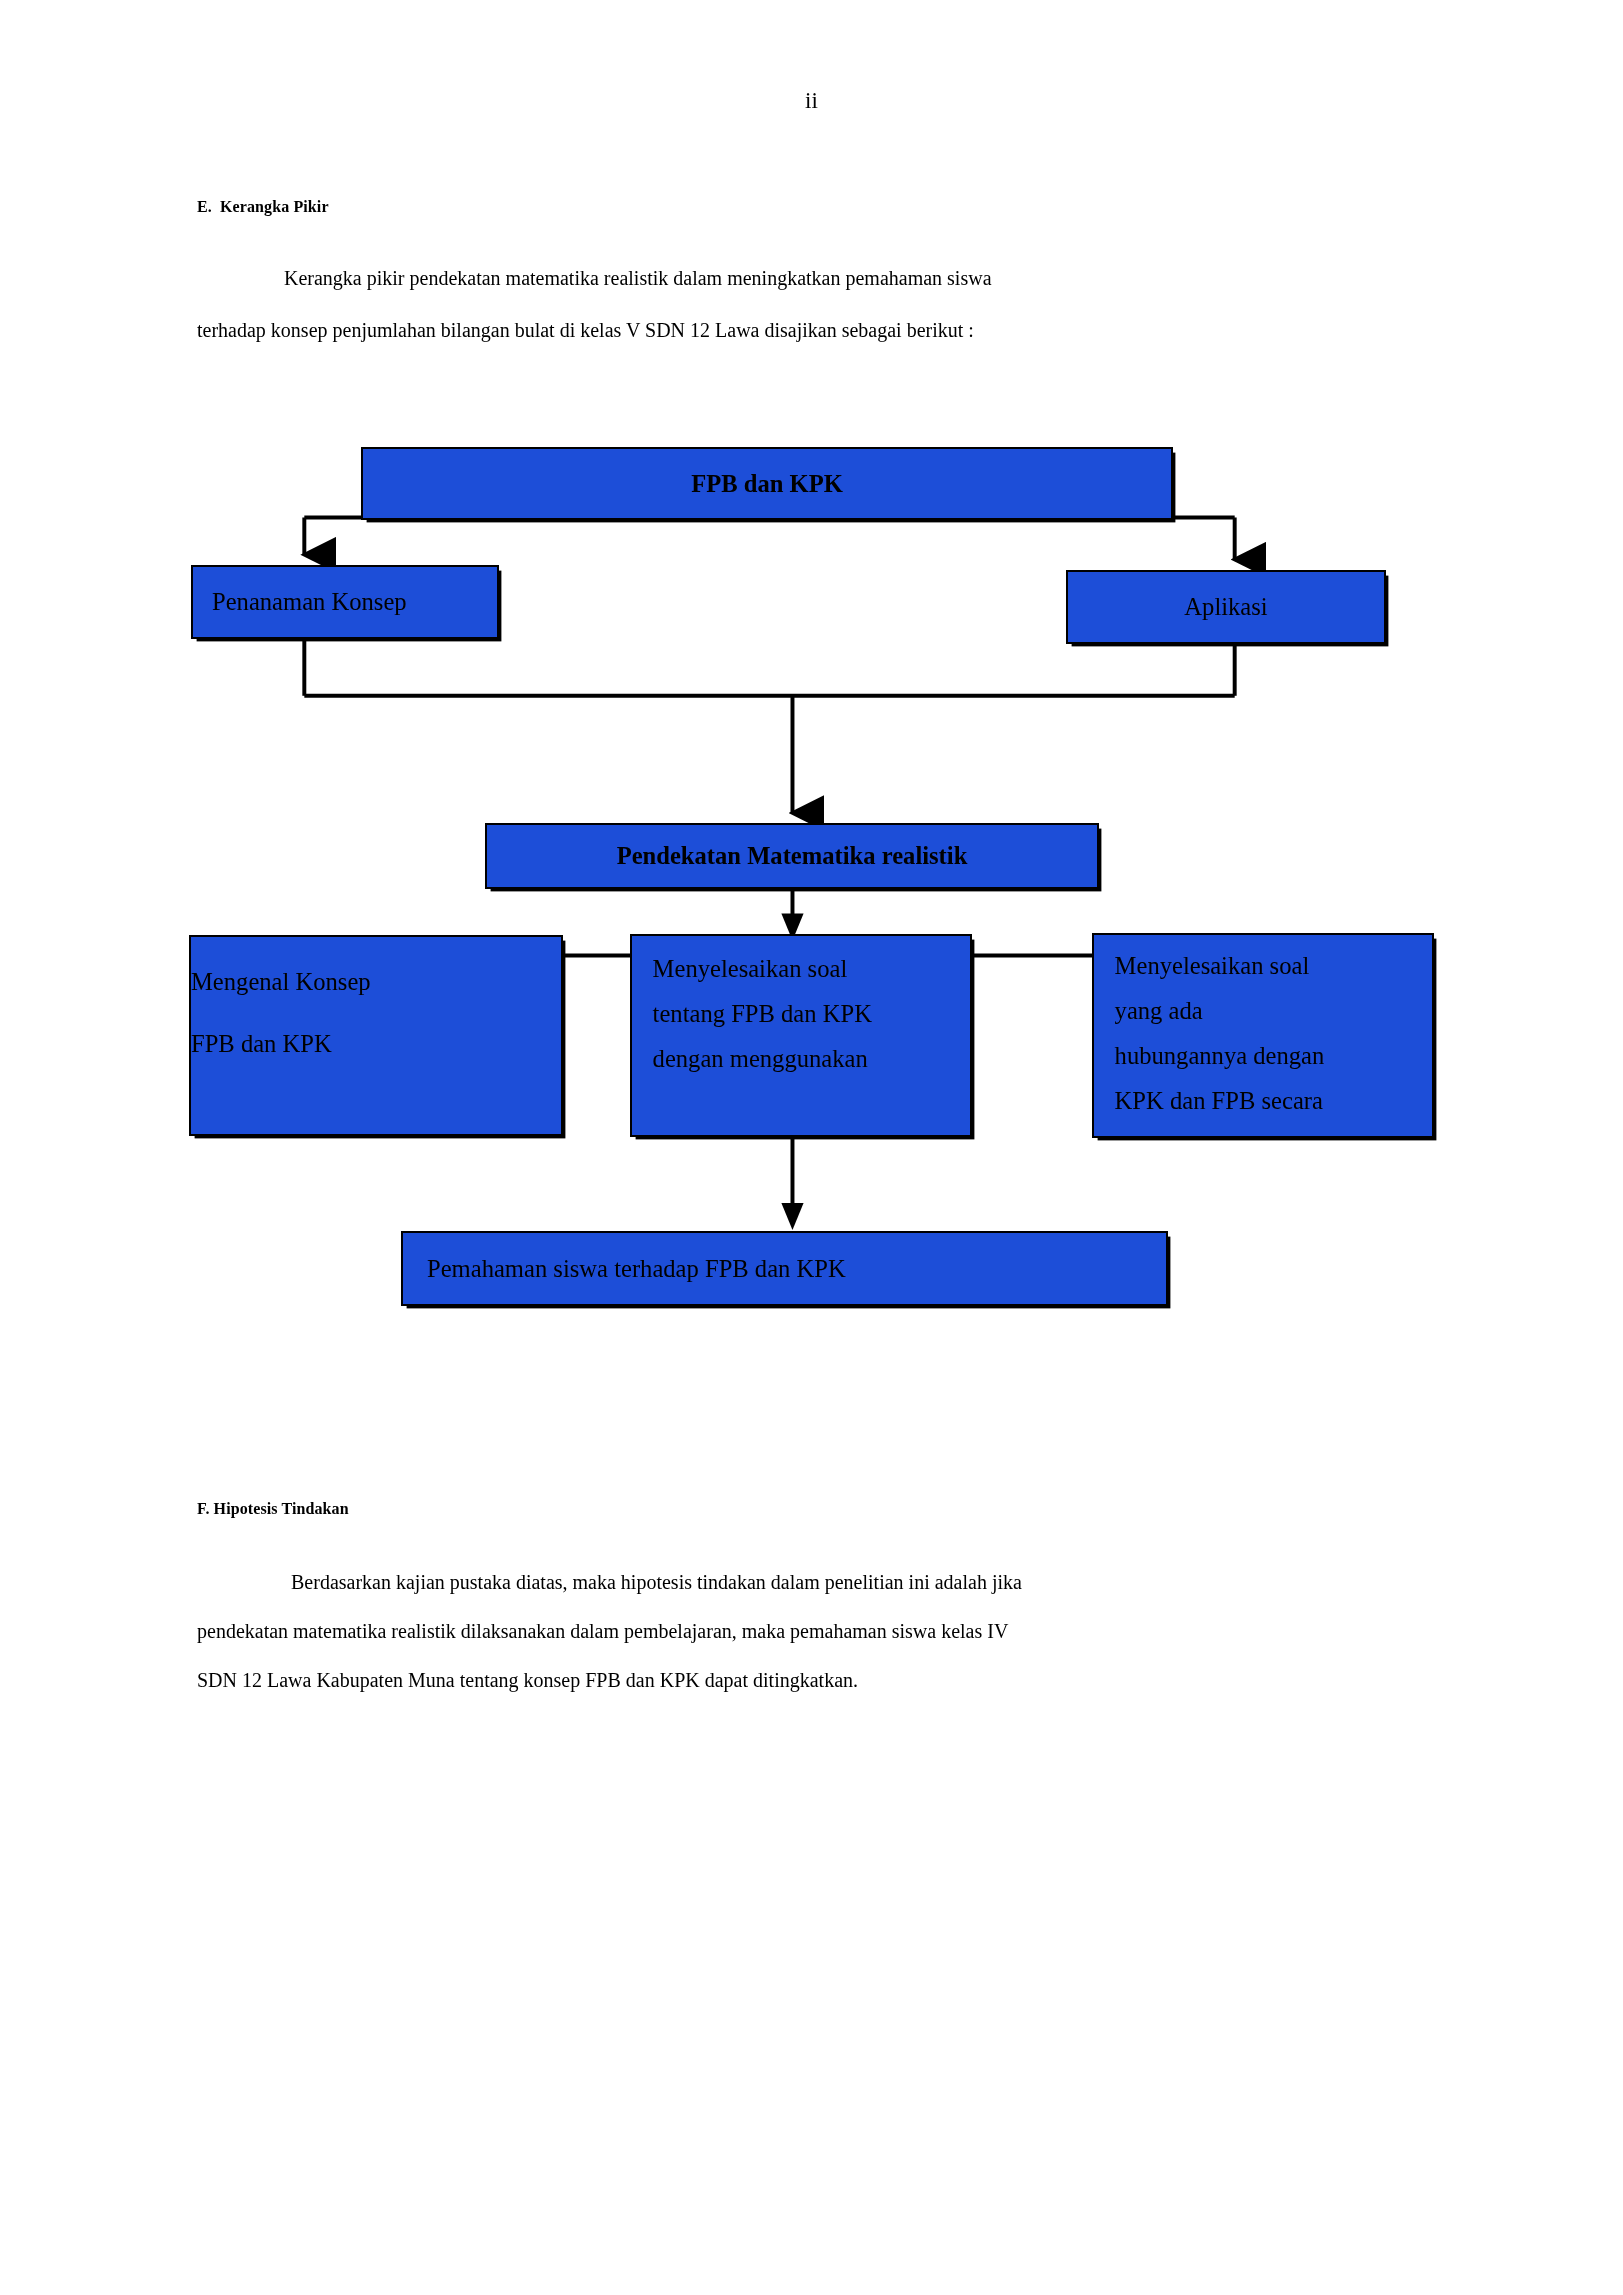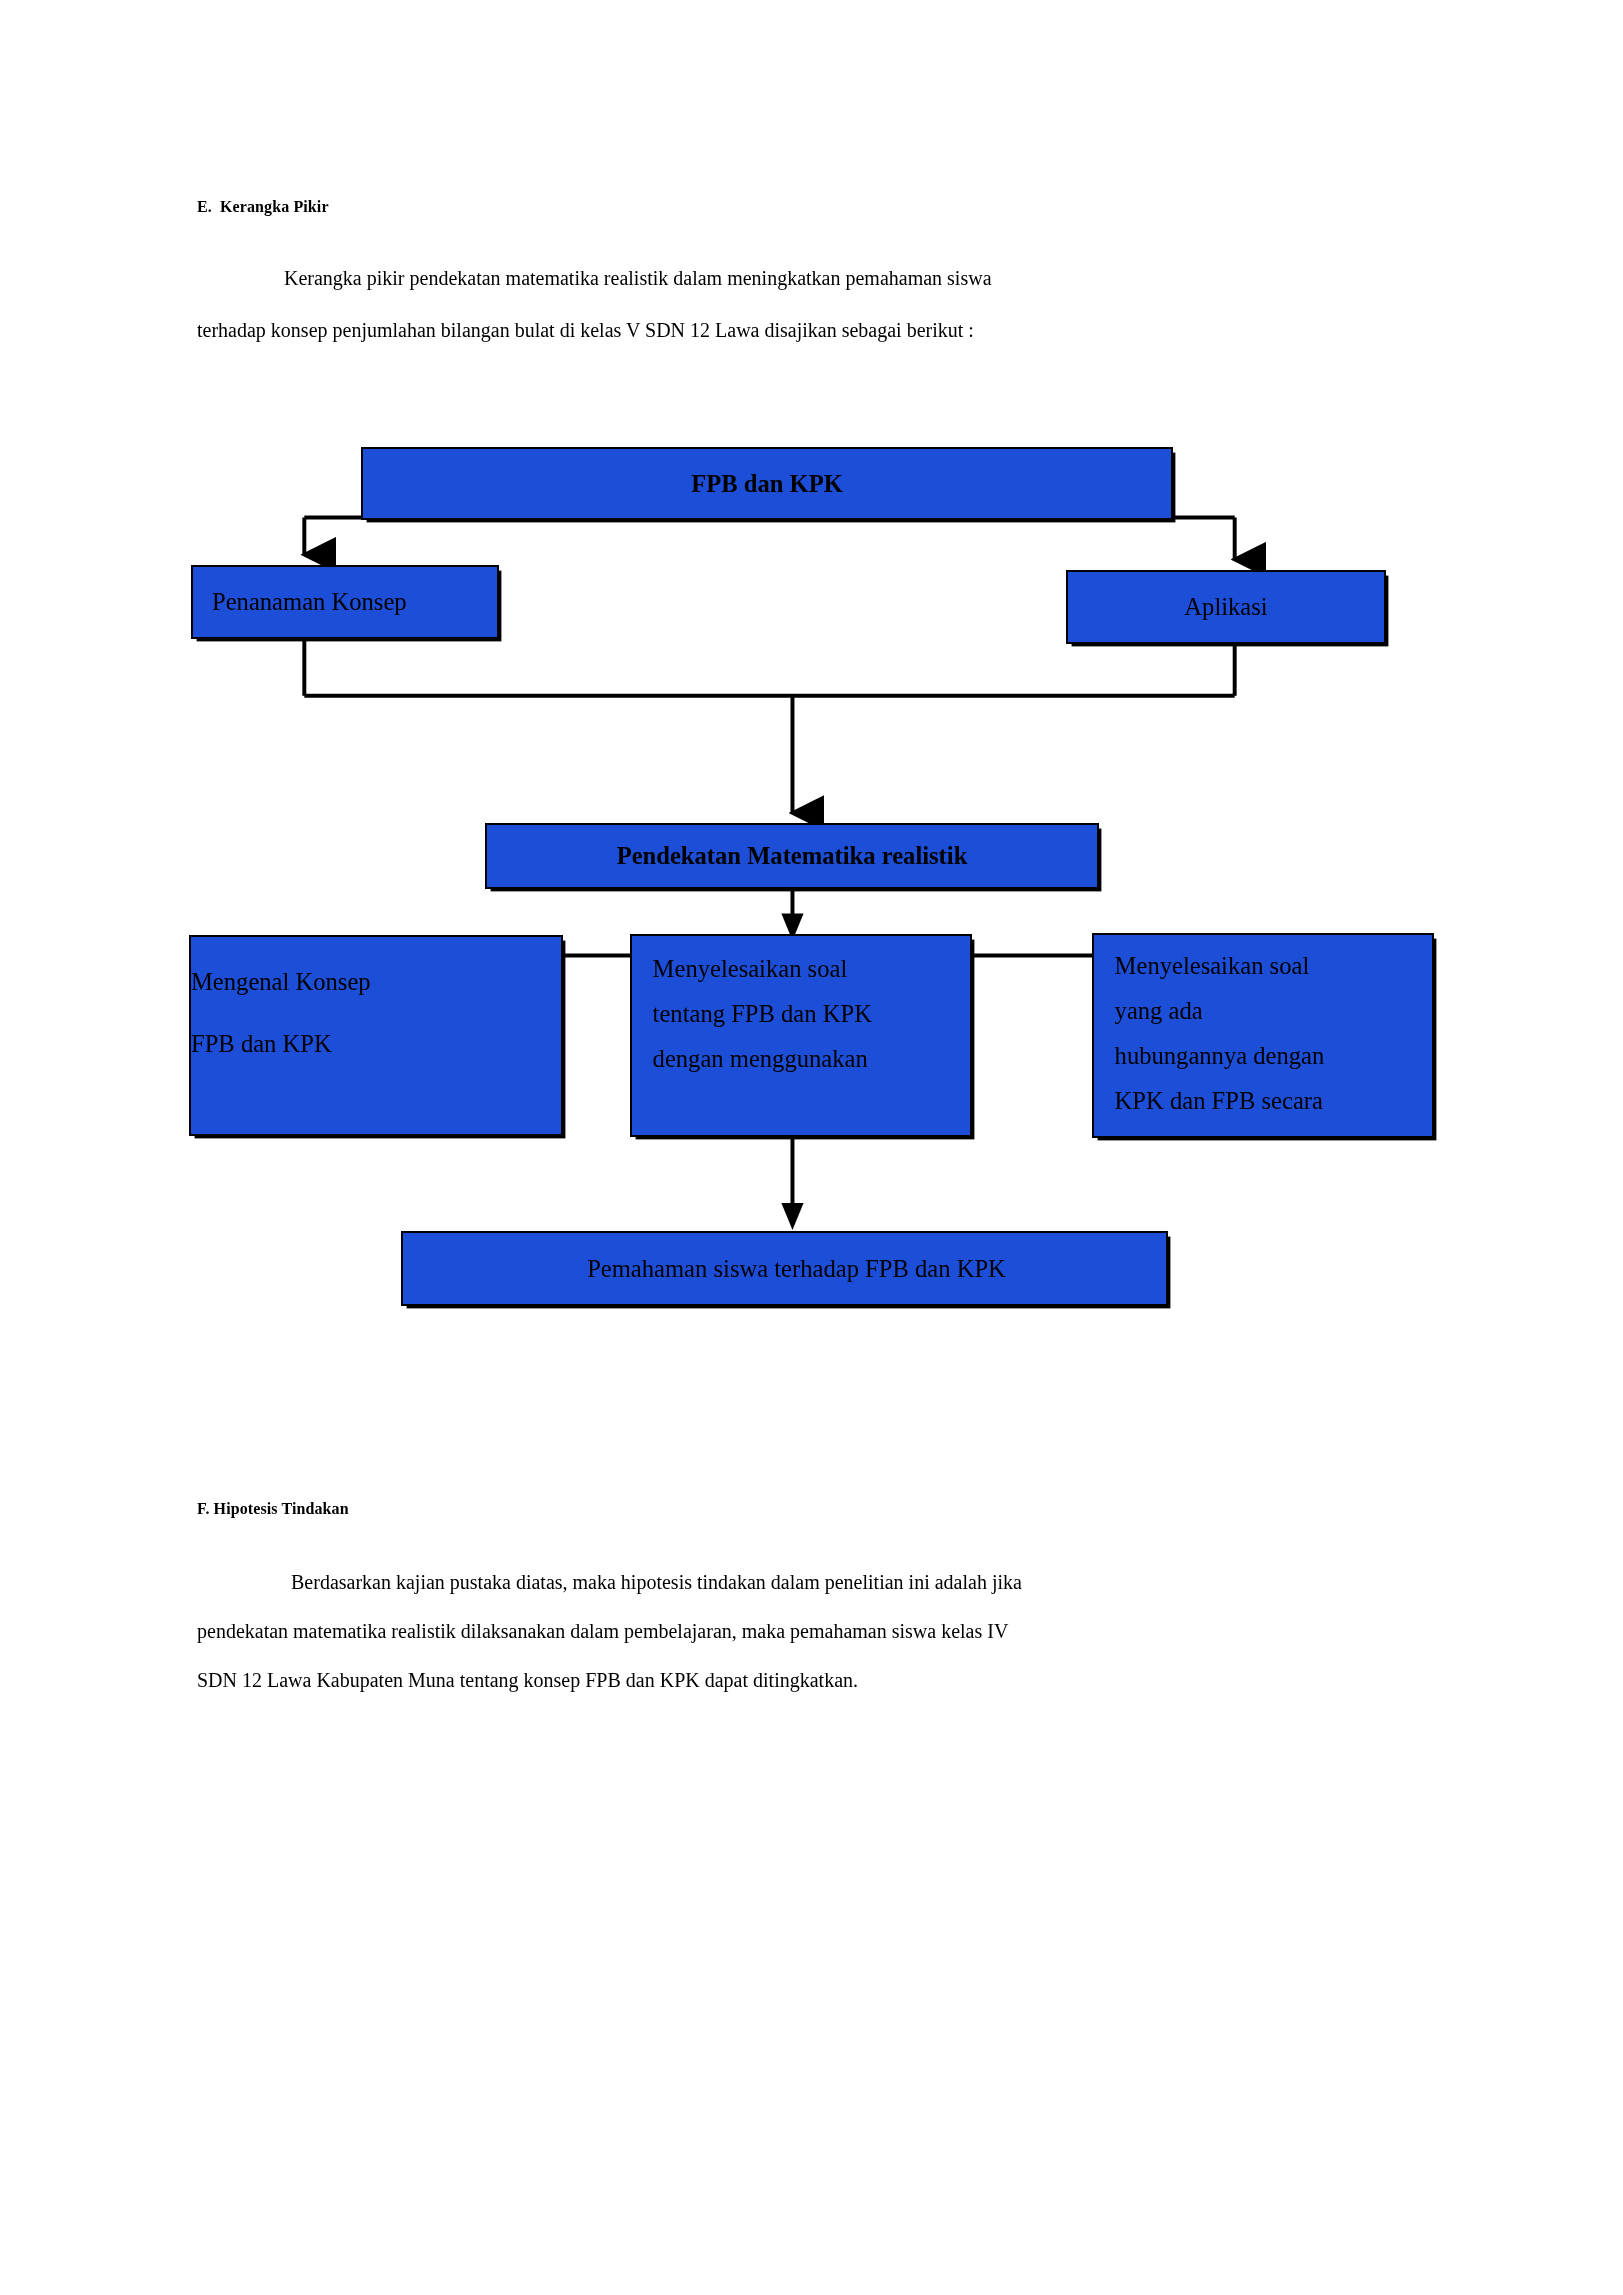--- a/index.html
+++ b/index.html
@@ -135,6 +135,7 @@
 
 <div class="page">
 
+  <div class="page-number">ii</div>
 
   <div class="section-heading" id="heading-kerangka">E.  Kerangka Pikir</div>
 

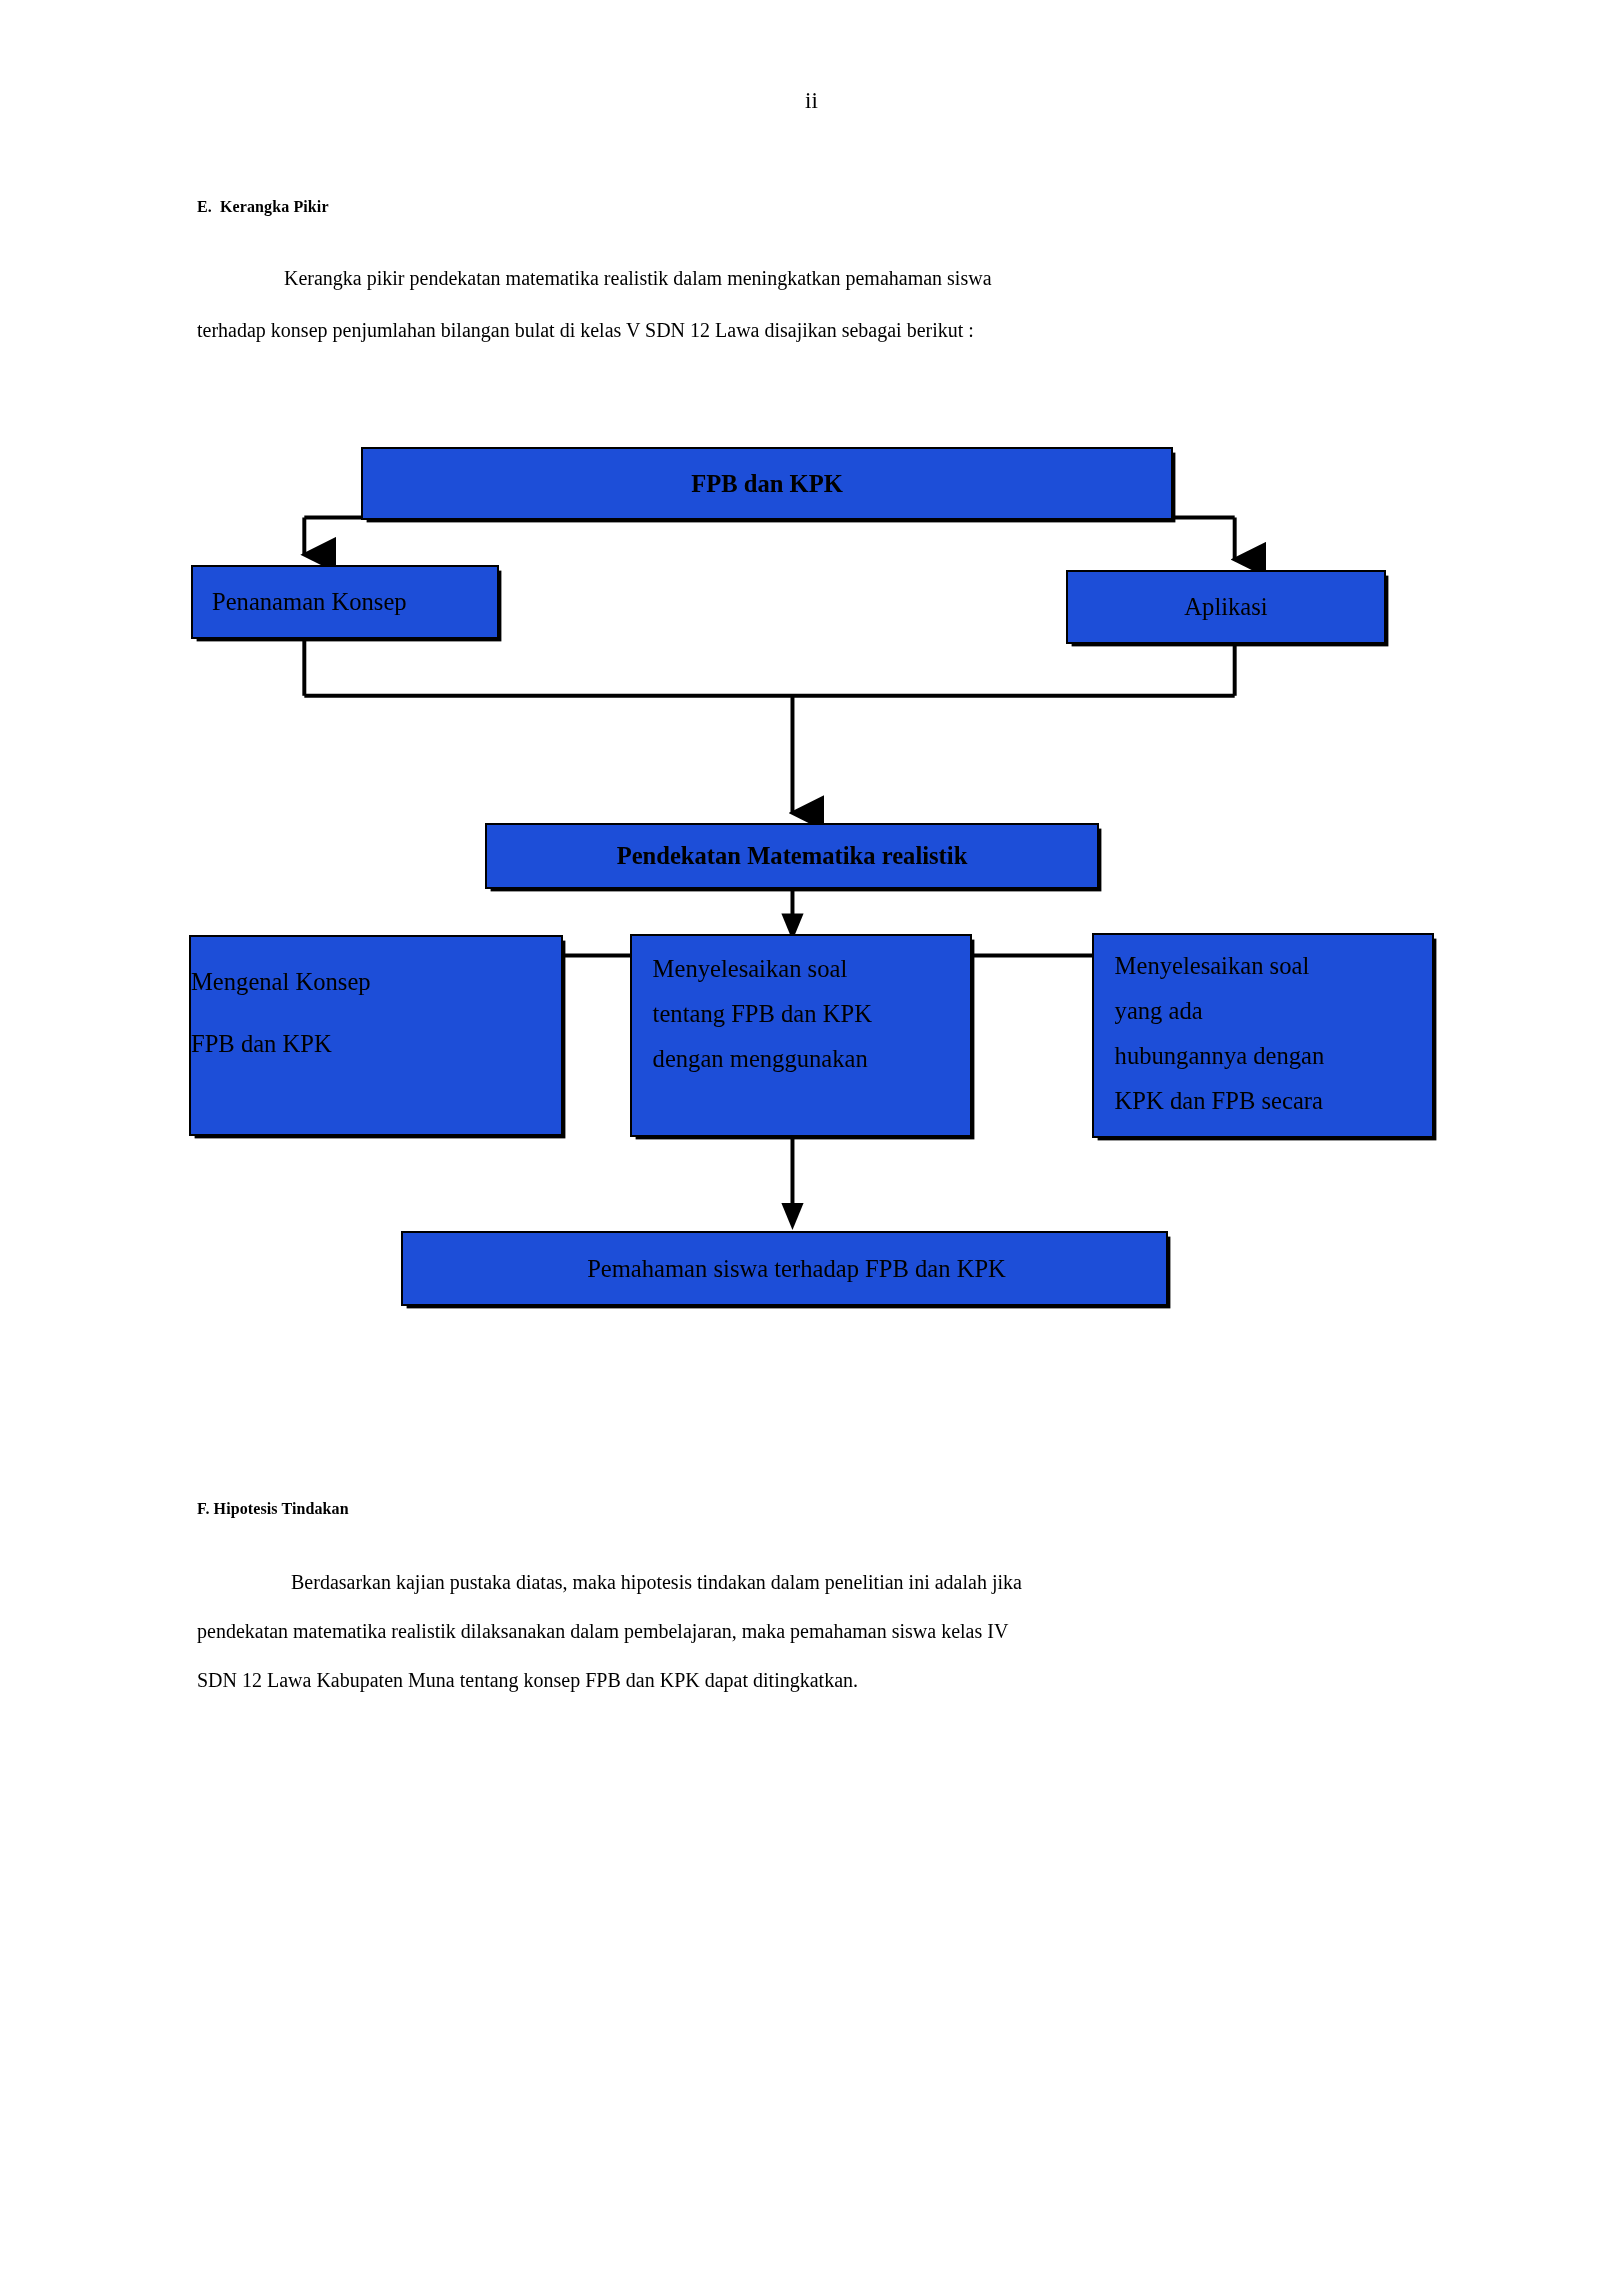--- a/index.html
+++ b/index.html
@@ -114,7 +114,7 @@
   #node-mengenal     { left: 189px;  top: 935px; width: 374px;  height: 201px; }
   #node-menyelesaikan-1 { left: 630px;  top: 934px; width: 342px;  height: 203px; }
   #node-menyelesaikan-2 { left: 1092px; top: 933px; width: 342px;  height: 205px; }
-  #node-pemahaman    { left: 401px;  top: 1231px; width: 767px;  height: 75px; justify-content: center; }
+  #node-pemahaman    { left: 401px;  top: 1231px; width: 767px;  height: 75px; }
 
   
   #node-mengenal .label {

